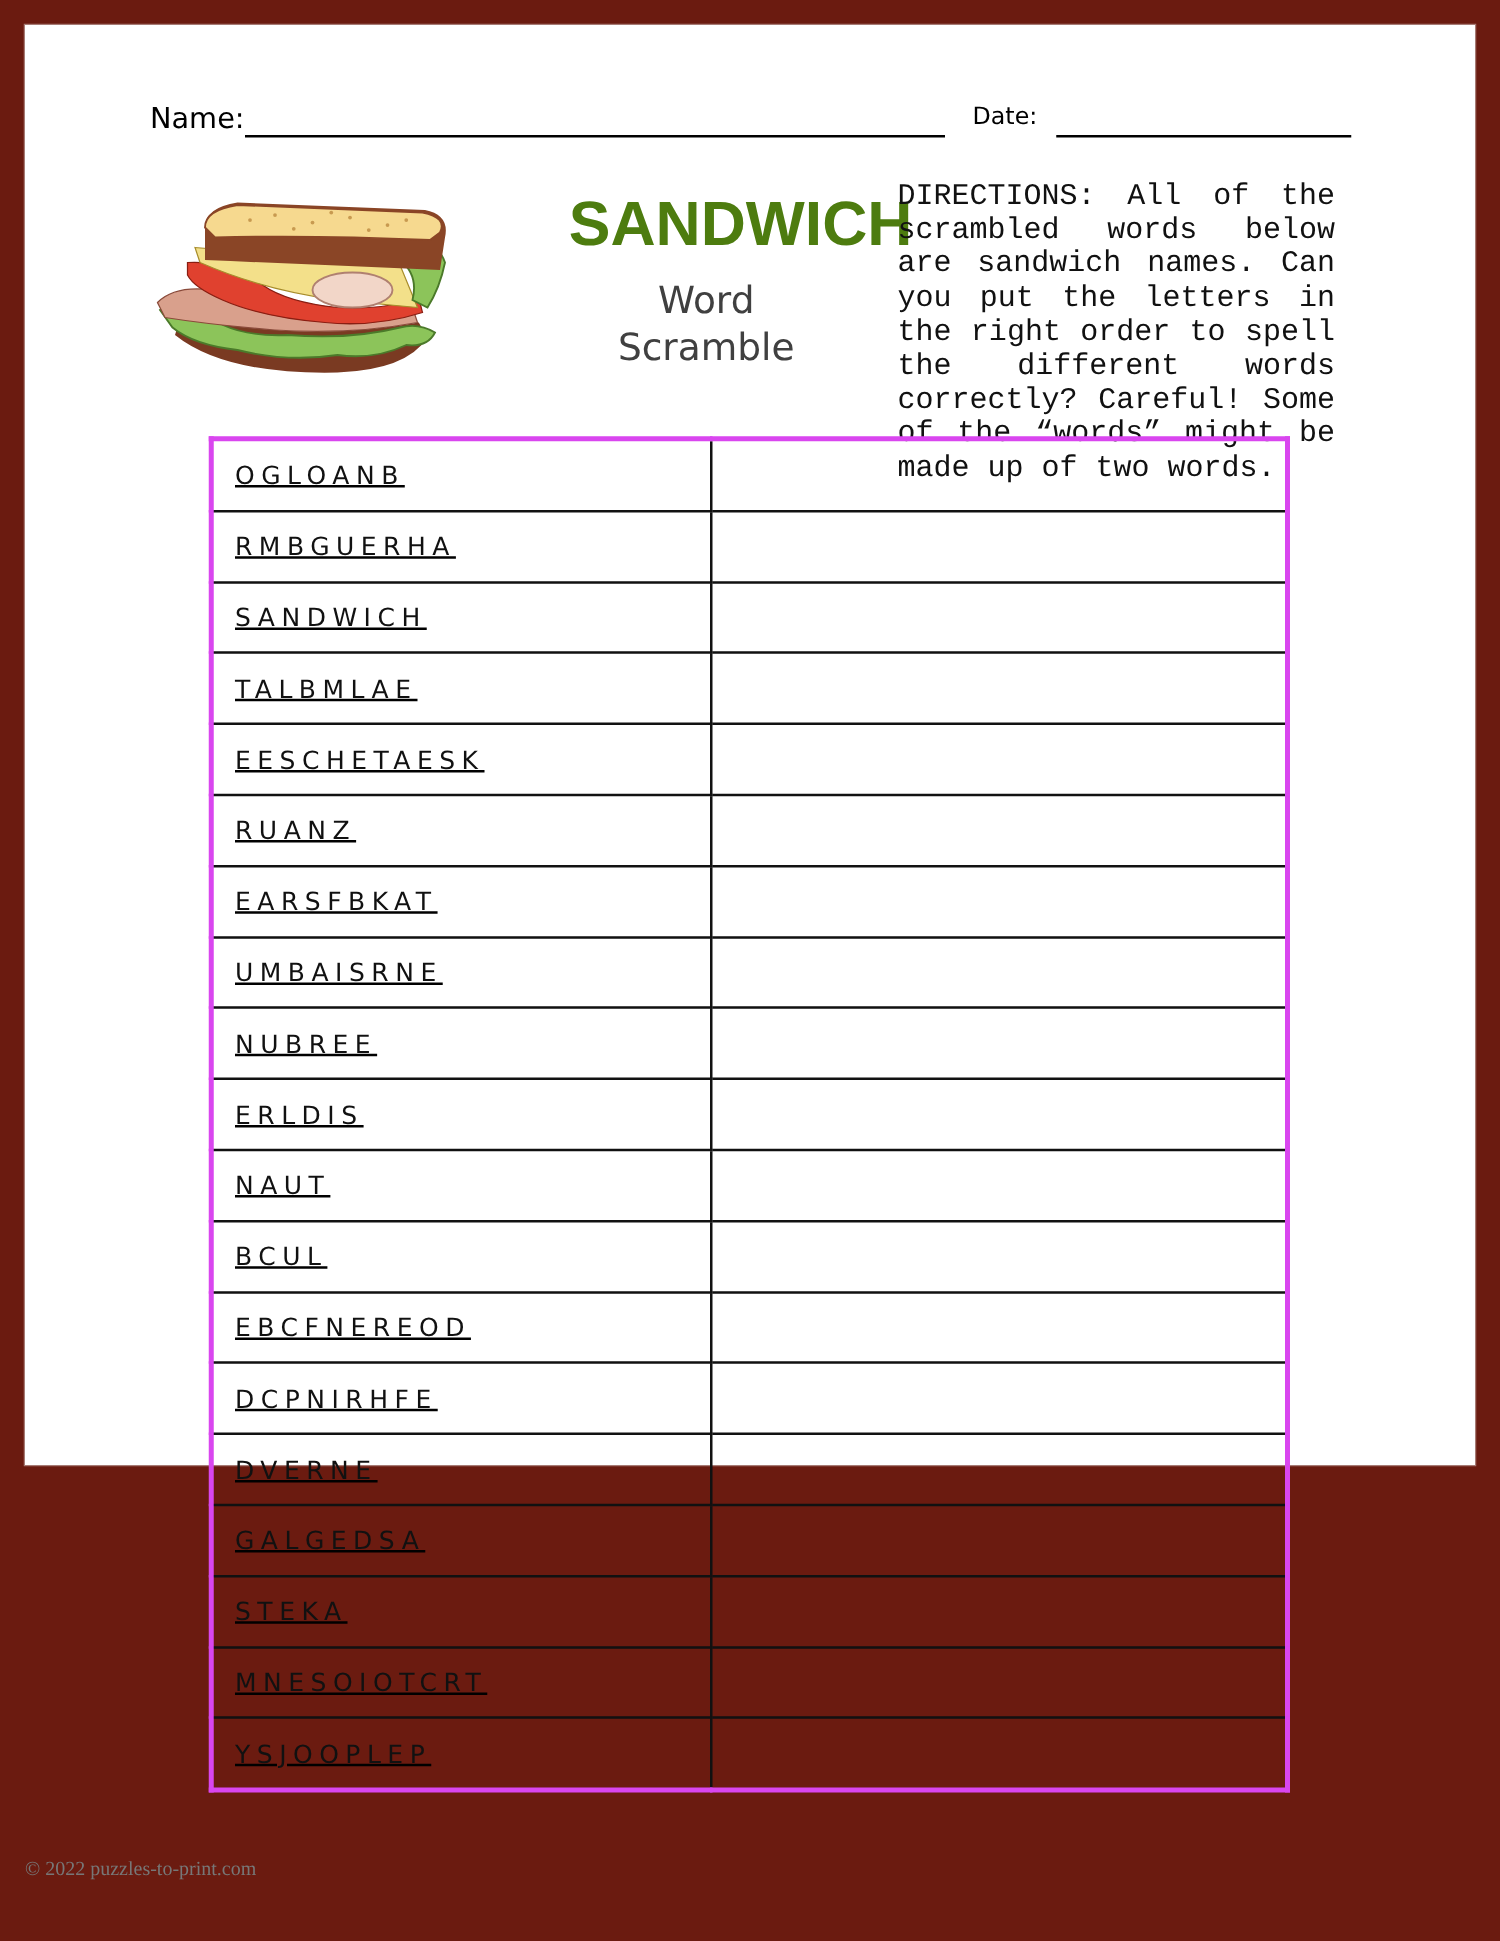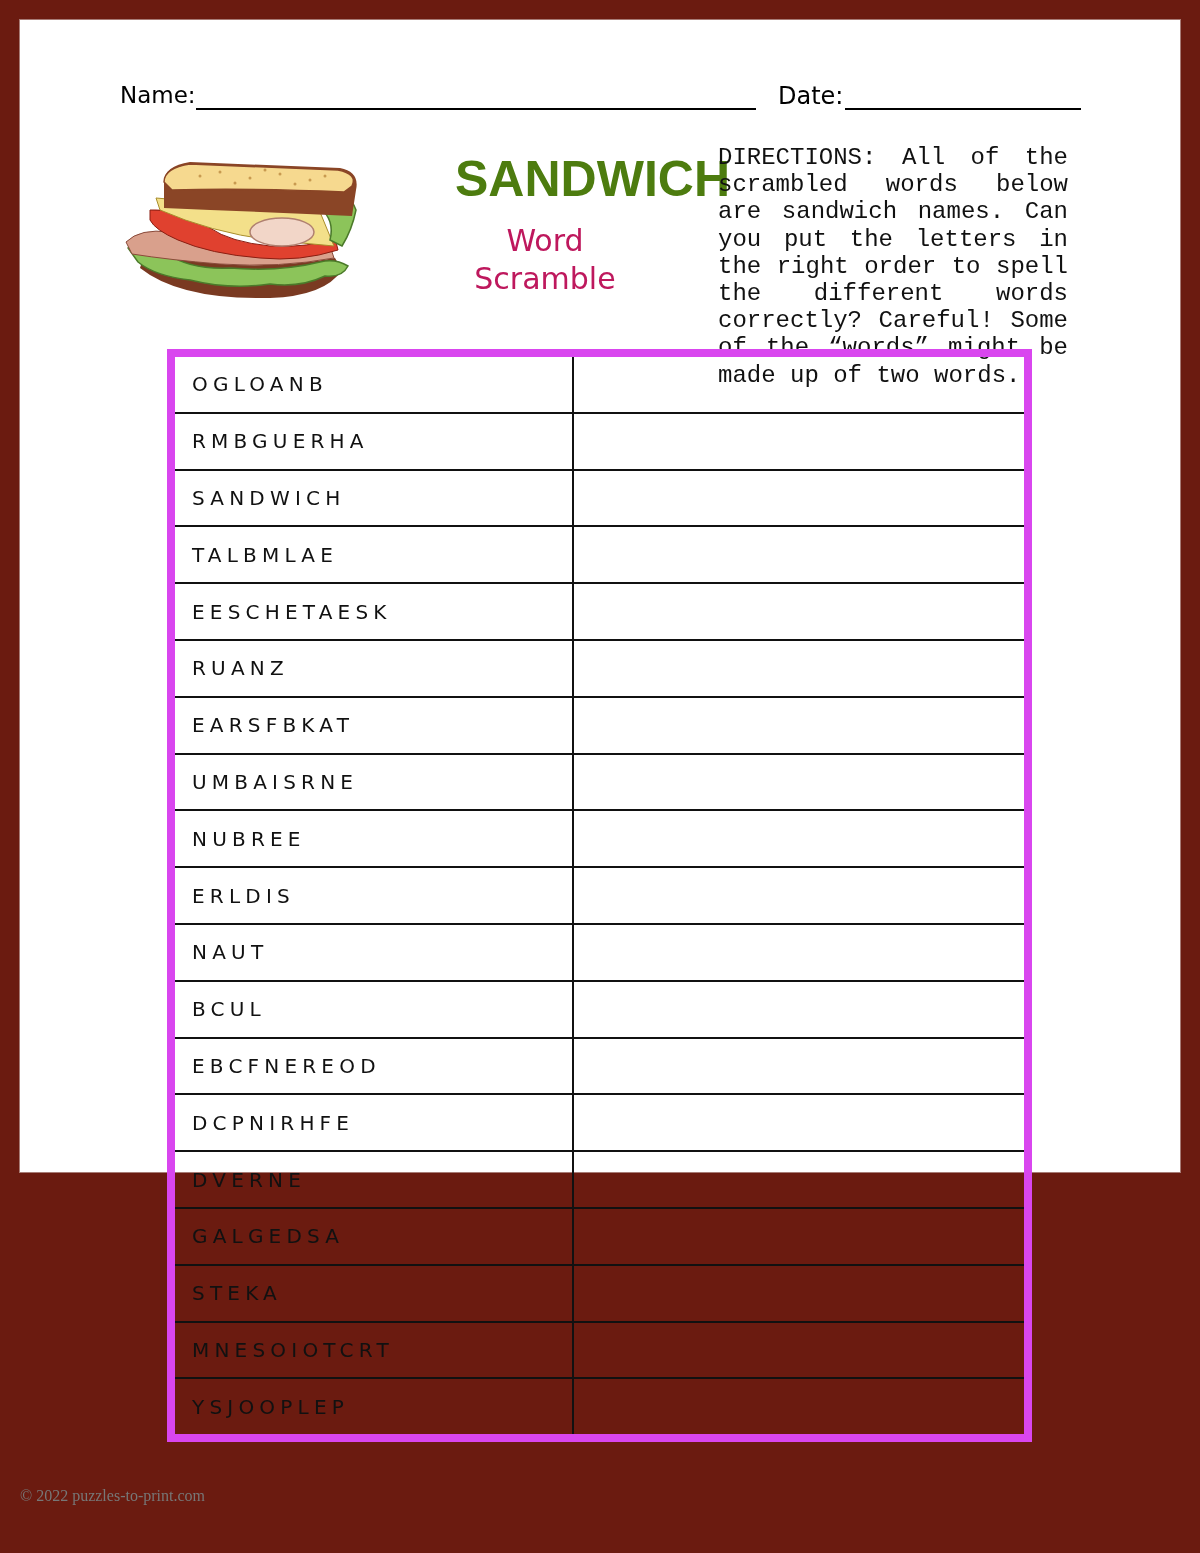--- a/index.html
+++ b/index.html
@@ -19,7 +19,7 @@
   }
   .name-label { position: absolute; left: 100px; top: 62px; font-size: 23px; }
   .name-line { position: absolute; left: 176px; top: 88px; width: 560px; height: 0; border-bottom: 2.5px solid #000; }
-  .date-label { position: absolute; left: 758px; top: 62px; font-size: 24px; }
+  .date-label { position: absolute; left: 758px; top: 62px; font-size: 19px; }
   .date-line { position: absolute; left: 825px; top: 88px; width: 236px; height: 0; border-bottom: 2.5px solid #000; }
 
   .sandwich-art { position: absolute; left: 100px; top: 130px; width: 240px; height: 155px; }

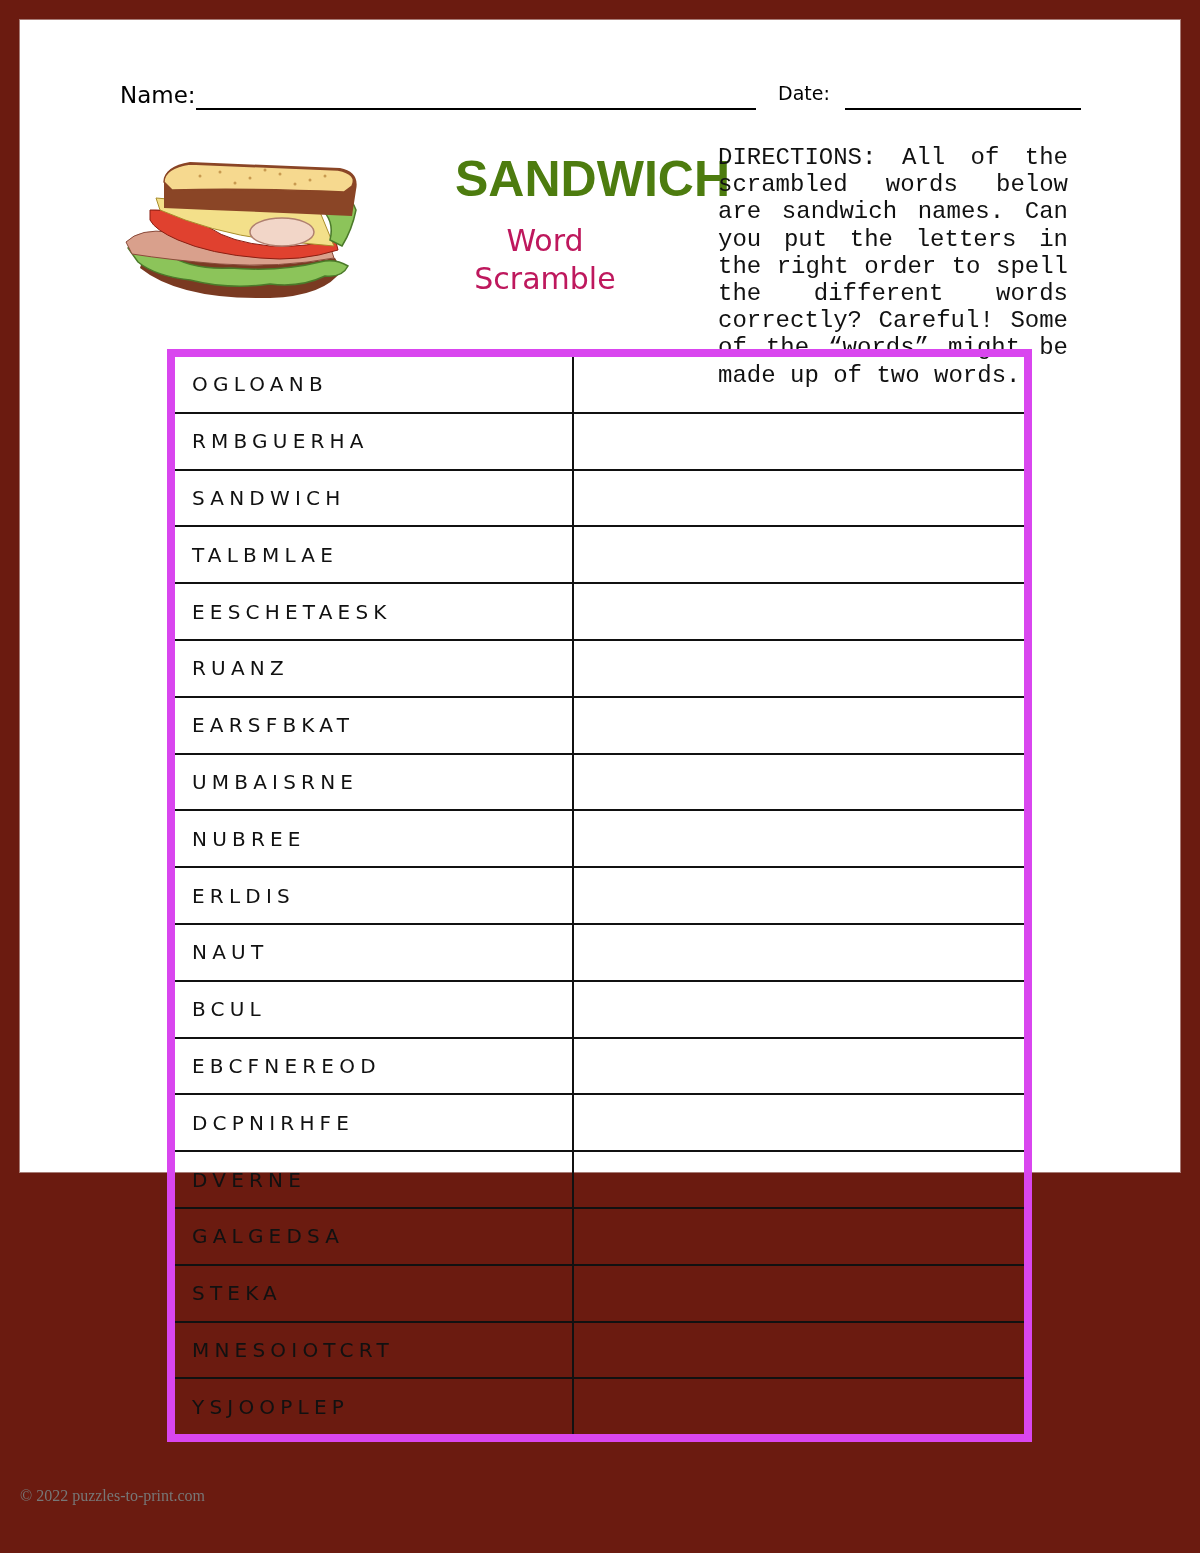--- a/index.html
+++ b/index.html
@@ -33,10 +33,10 @@
     letter-spacing: 0px;
   }
   .subtitle {
-    position: absolute; left: 420px; top: 202px; width: 210px;
+    position: absolute; left: 440px; top: 202px; width: 210px;
     text-align: center;
     font-family: "DejaVu Sans", sans-serif;
-    font-size: 30px; line-height: 38px; color: #be185d;
+    font-size: 30px; line-height: 38px; color: #404040;
   }
   .directions {
     position: absolute; left: 698px; top: 124px; width: 350px;

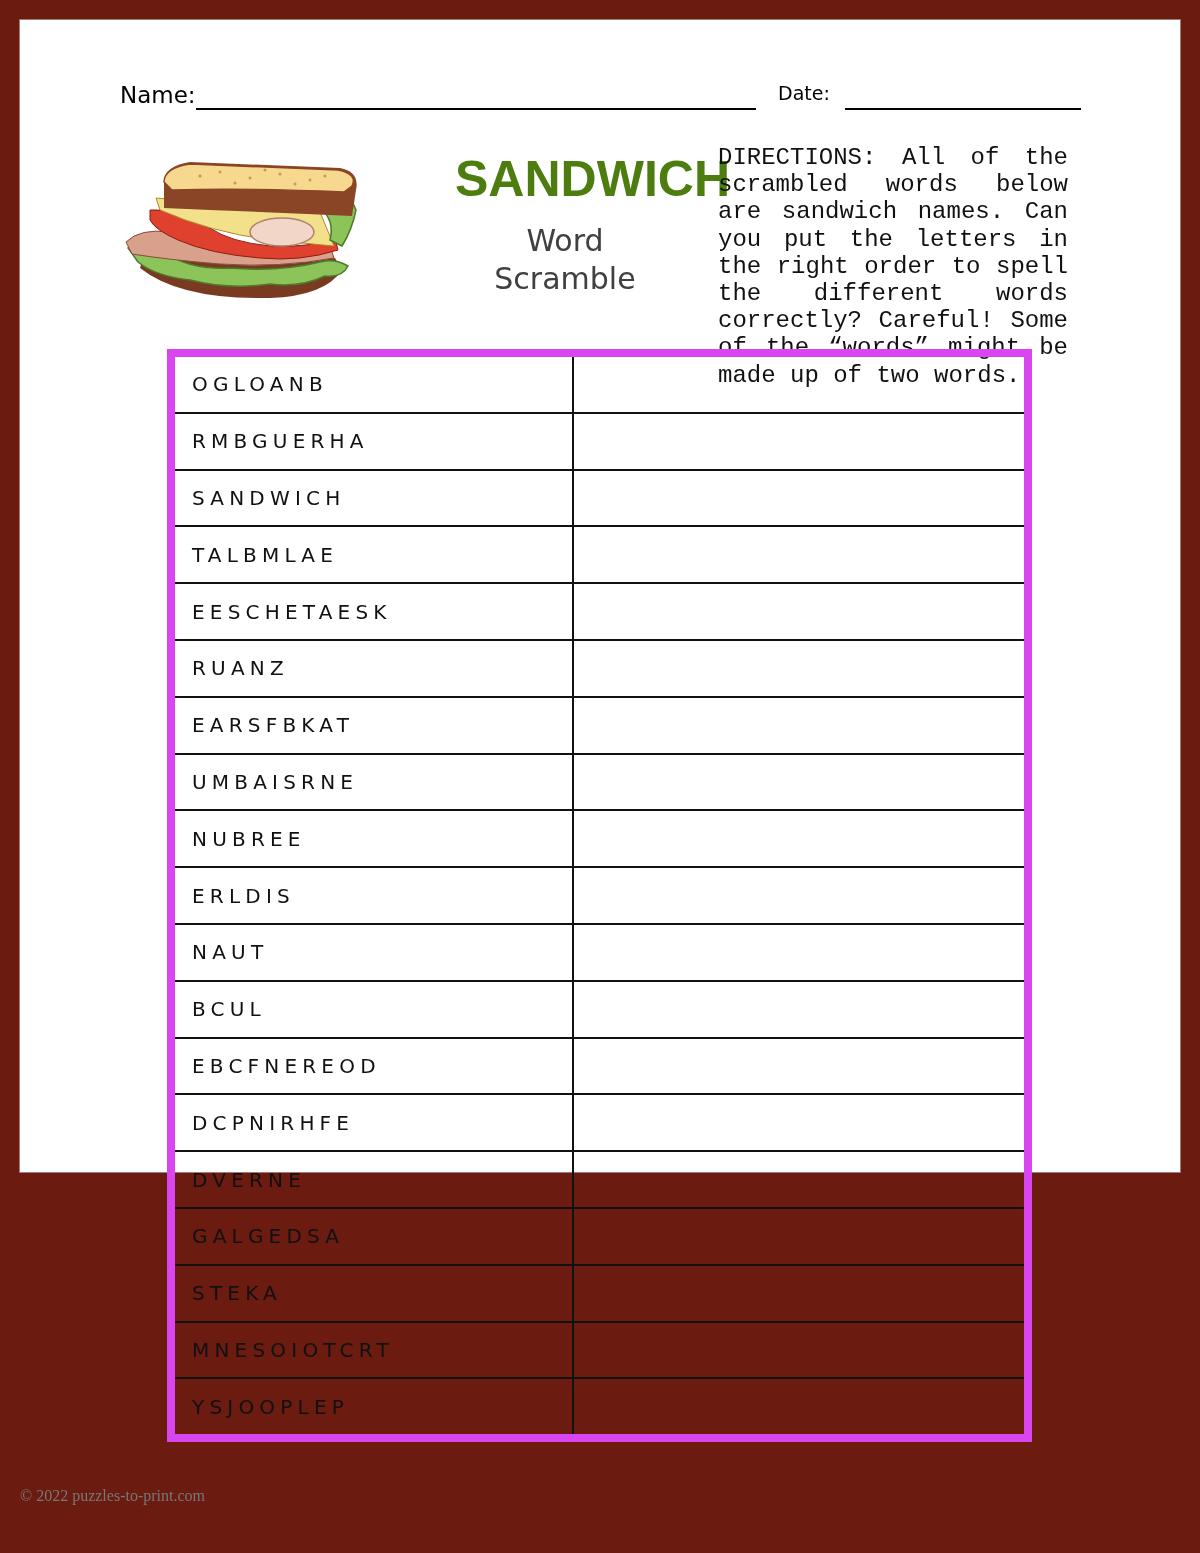--- a/index.html
+++ b/index.html
@@ -49,7 +49,8 @@
     position: absolute; left: 147px; top: 329px;
     width: 865px;
     border-collapse: collapse;
-    border: 8px solid #d946ef;
+    border: 4px solid #d946ef;
+    text-decoration: underline;
   }
   .scramble-table td {
     border: 2px solid #111;

